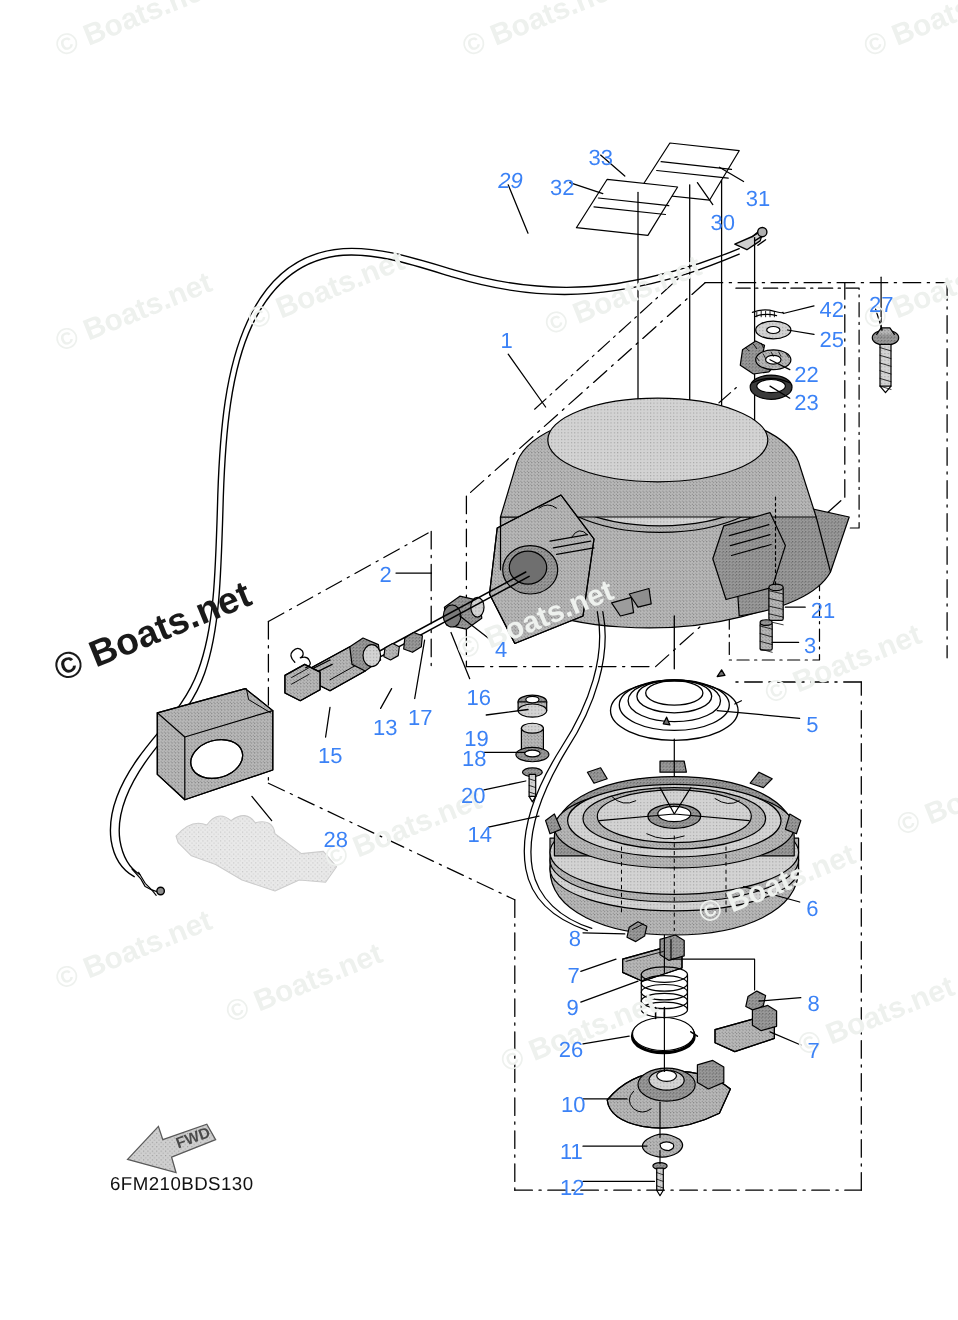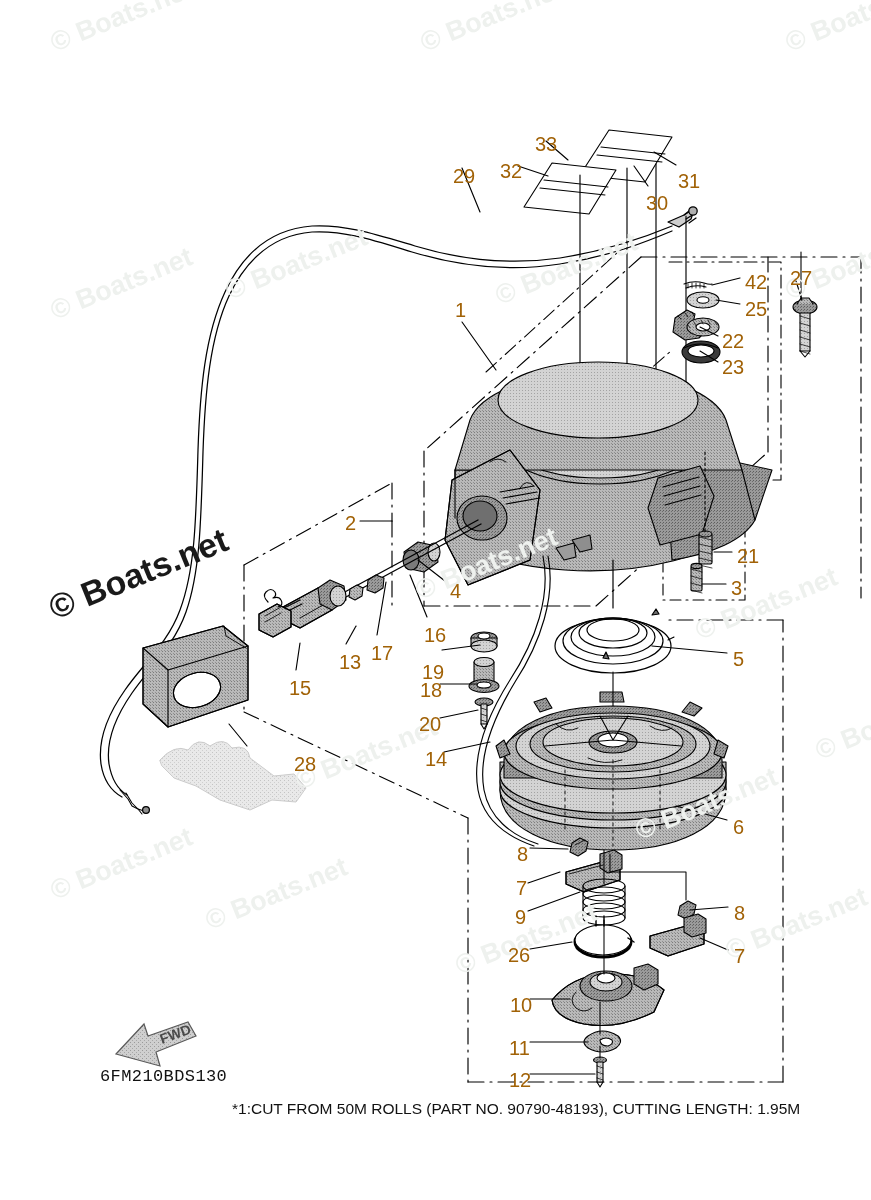--- a/index.html
+++ b/index.html
@@ -10,7 +10,7 @@
   #art{position:absolute;left:0;top:0;width:871px;height:1200px;}
   #wm{position:absolute;left:0;top:0;width:871px;height:1200px;pointer-events:none;}
   .lbl{position:absolute;font-size:20px;line-height:20px;font-family:"Liberation Sans","DejaVu Sans",sans-serif;
-       color:#a16207;white-space:nowrap;}
+       color:#3b82f6;white-space:nowrap;}
   .footnote{position:absolute;font-size:15.5px;line-height:17px;white-space:nowrap;color:#111;}
   .diagcode{position:absolute;font-size:17px;line-height:19px;letter-spacing:.4px;white-space:nowrap;color:#111;font-family:Liberation Mono, monospace;}
 </style>

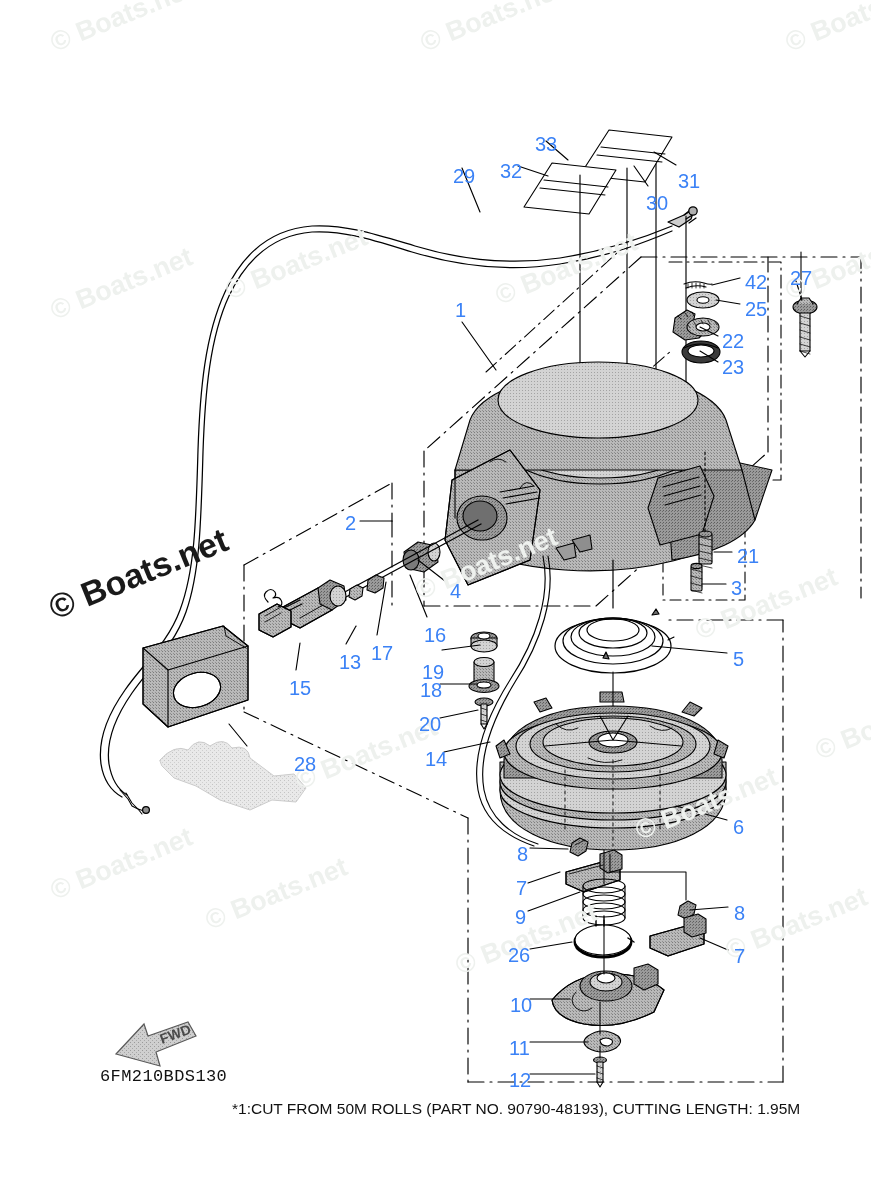--- a/index.html
+++ b/index.html
@@ -474,7 +474,7 @@
       <div class="lbl" style="left: 508px; top: 945px; text-align: right;">26</div>
       <div class="lbl" style="left: 790px; top: 268px;">27</div>
       <div class="lbl" style="left: 250px; top: 754px; margin-left: 44px;">28</div>
-      <div class="lbl" style="left: 453px; top: 166px;">29</div>
+      <div class="lbl" style="left: 453px; top: 155px; font-style: italic;">29</div>
       <div class="lbl" style="left: 646px; top: 193px;">30</div>
       <div class="lbl" style="left: 678px; top: 171px;">31</div>
       <div class="lbl" style="left: 500px; top: 161px;">32</div>

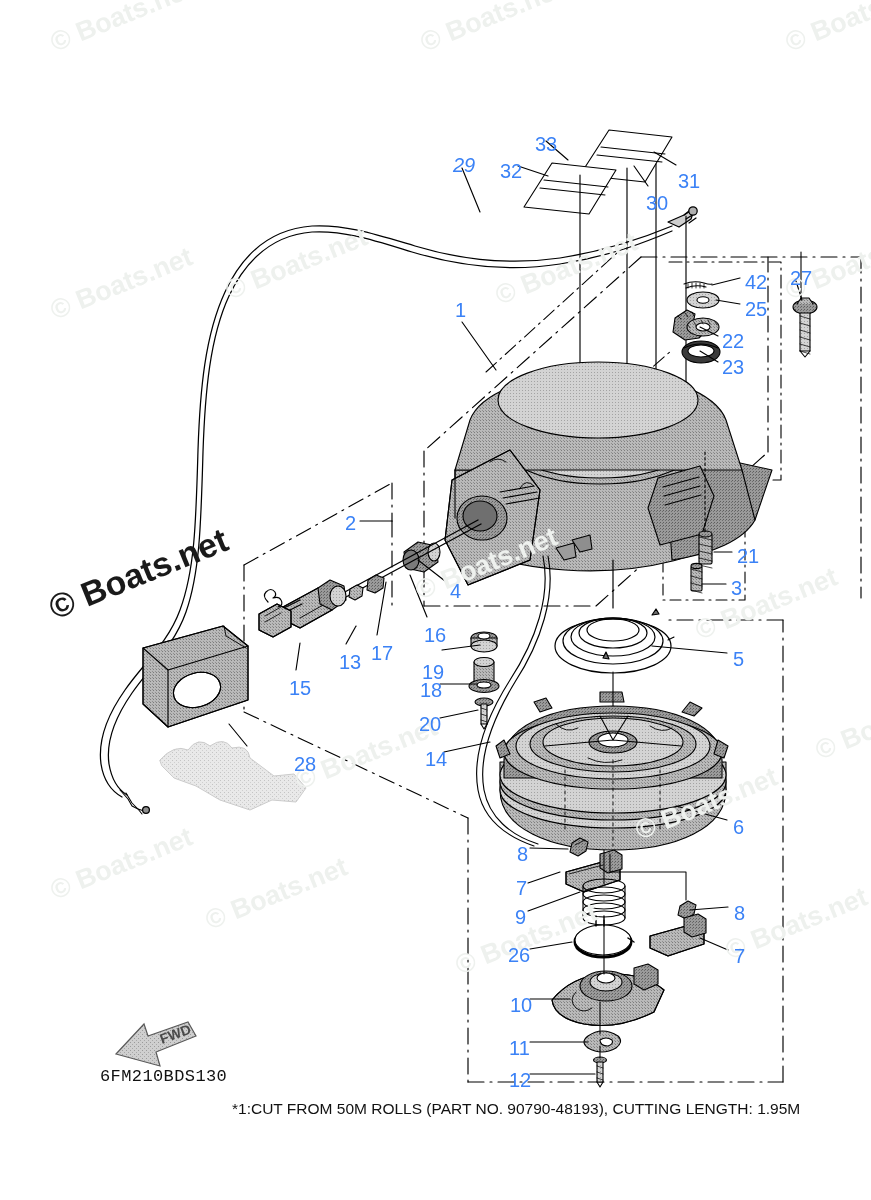--- a/index.html
+++ b/index.html
@@ -12,7 +12,7 @@
   .lbl{position:absolute;font-size:20px;line-height:20px;font-family:"Liberation Sans","DejaVu Sans",sans-serif;
        color:#3b82f6;white-space:nowrap;}
   .footnote{position:absolute;font-size:15.5px;line-height:17px;white-space:nowrap;color:#111;}
-  .diagcode{position:absolute;font-size:17px;line-height:19px;letter-spacing:.4px;white-space:nowrap;color:#111;font-family:Liberation Mono, monospace;}
+  .diagcode{position:absolute;font-size:17px;line-height:19px;letter-spacing:.4px;white-space:nowrap;color:#111;}
 </style>
 </head>
 <body>

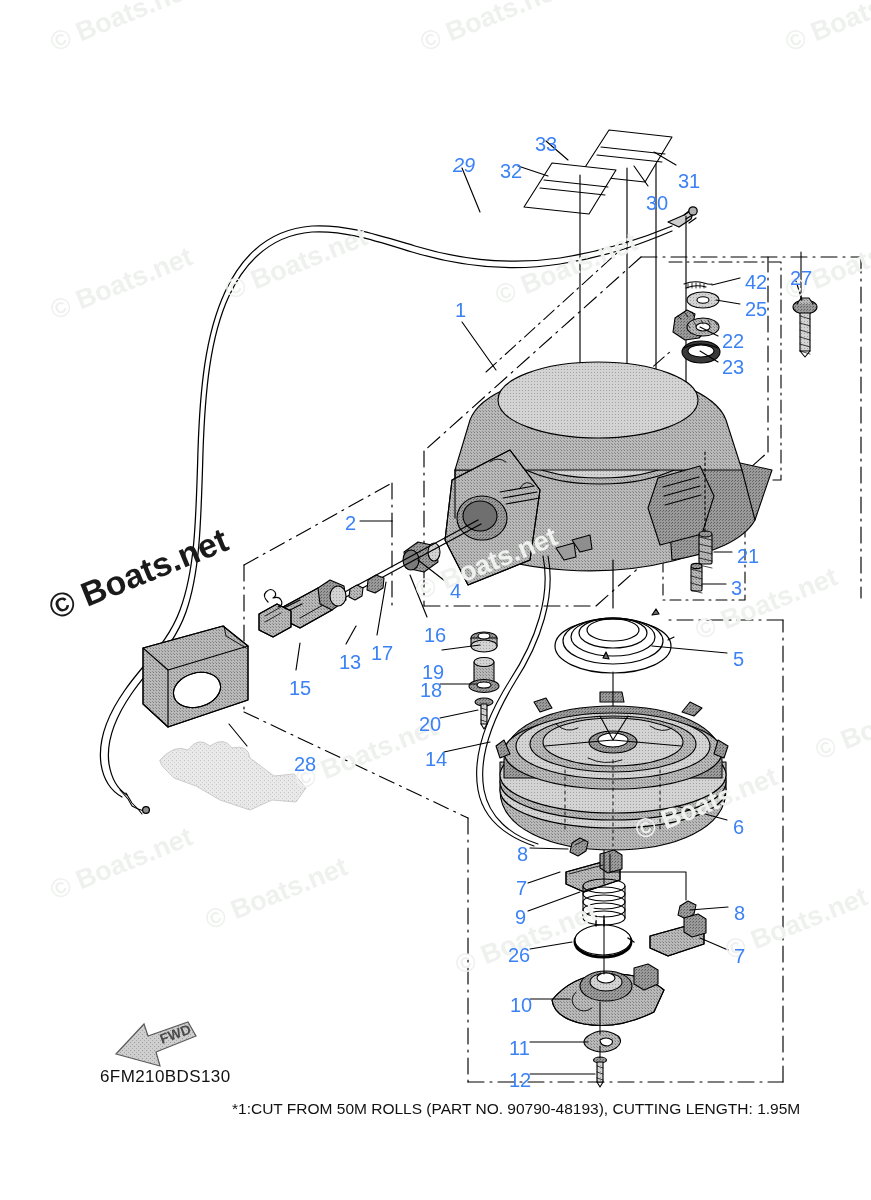--- a/index.html
+++ b/index.html
@@ -495,7 +495,6 @@
 
   <div class="diagcode" style="left:100px;top:1067px;">6FM210BDS130</div>
 
-  <div class="footnote" style="left:232px;top:1100px;">*1:CUT FROM 50M ROLLS (PART NO. 90790-48193), CUTTING LENGTH: 1.95M</div>
 
 </div>
 

